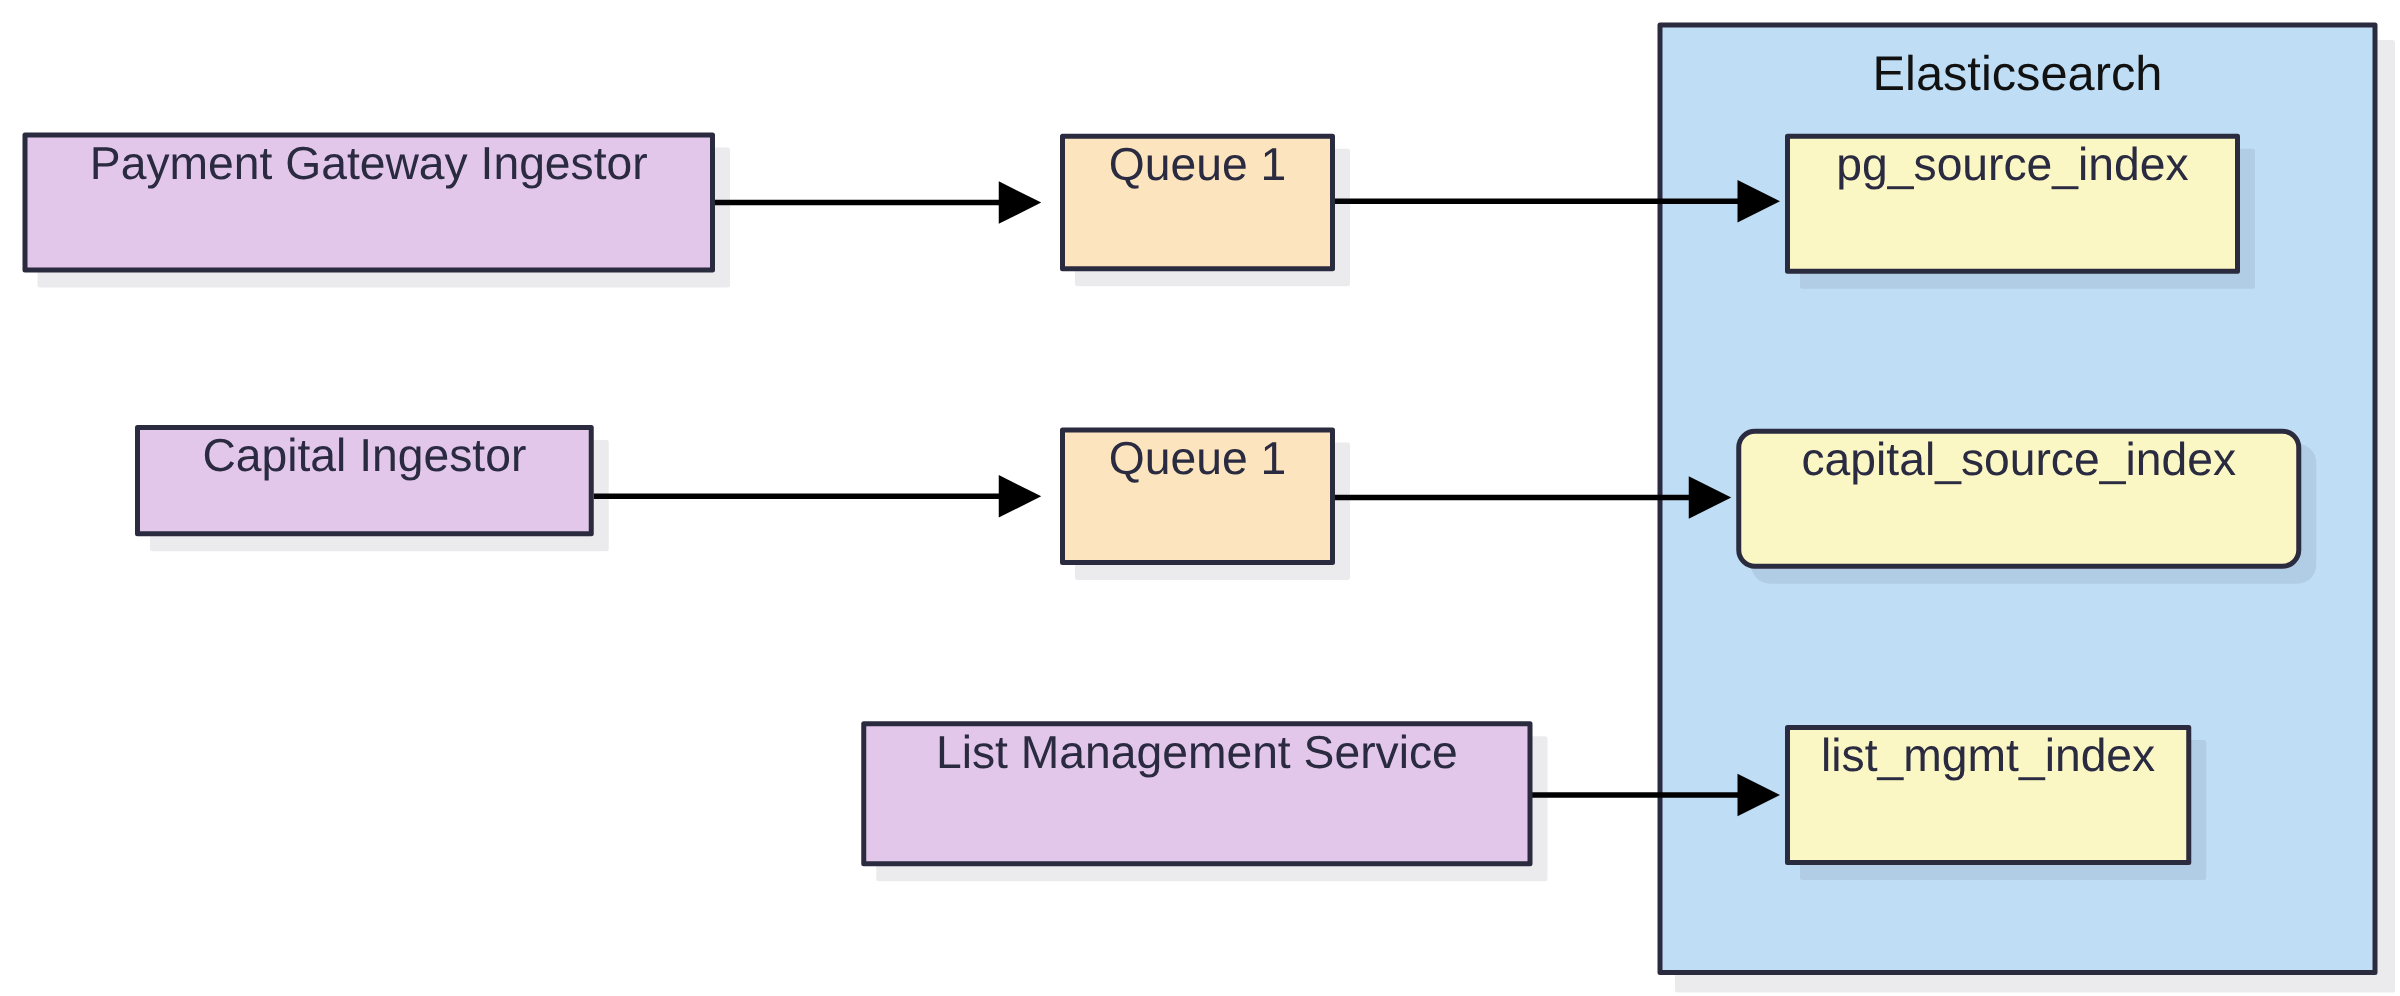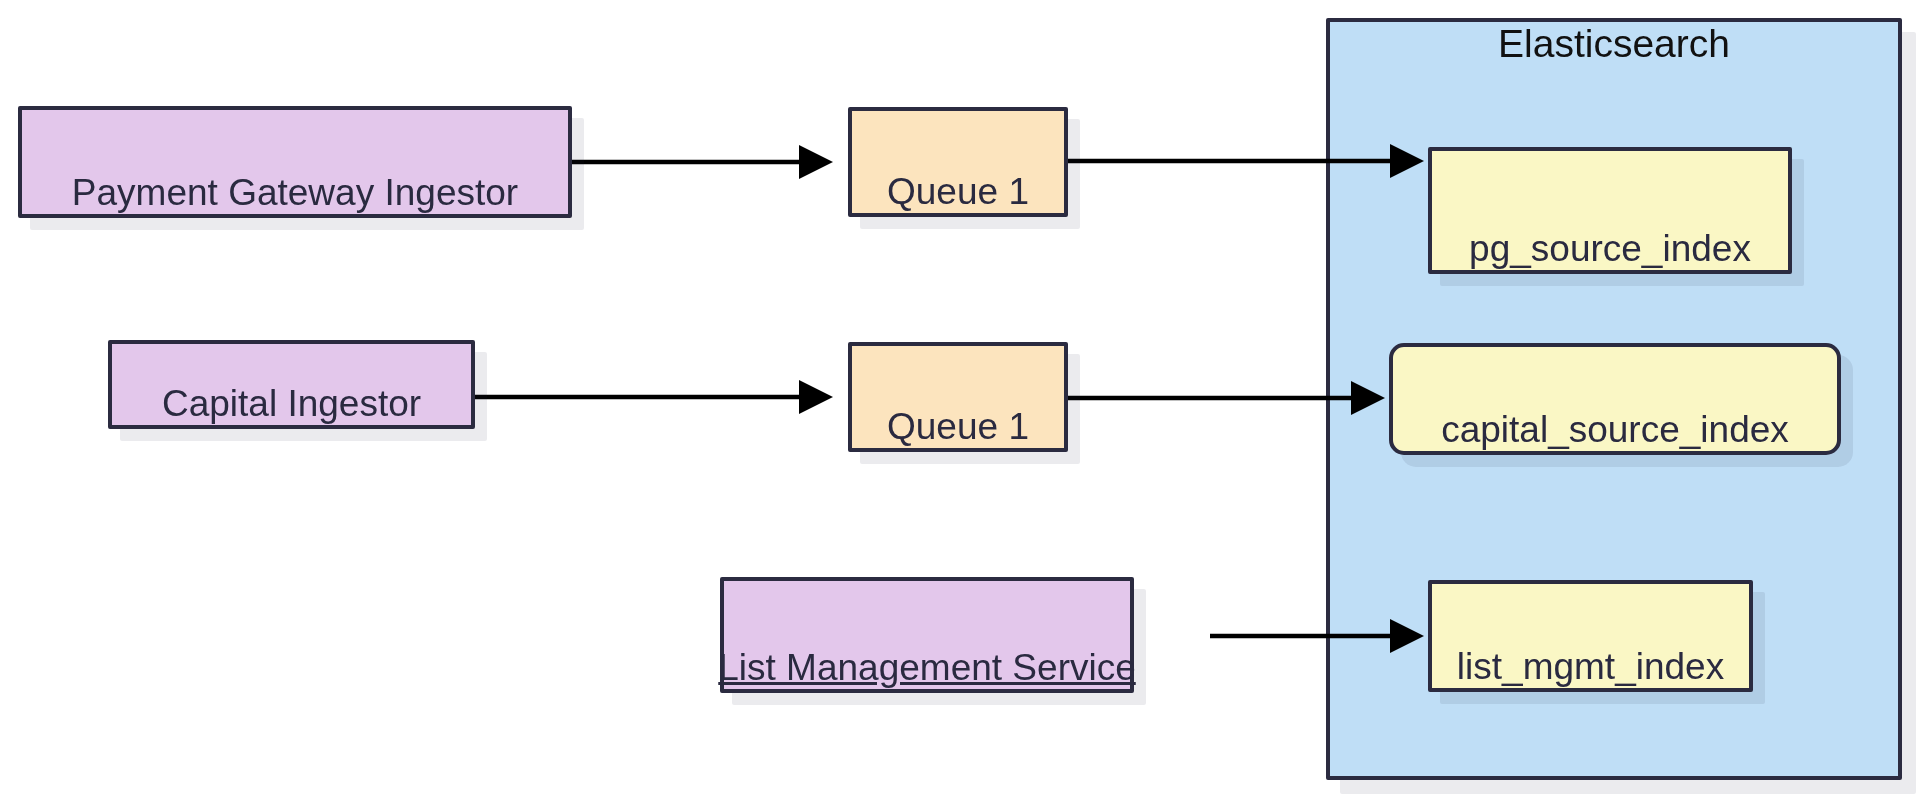--- a/index.html
+++ b/index.html
@@ -39,7 +39,7 @@
   }
   .cluster-title {
     position: absolute;
-    left: 0; top: 0;
+    left: 0; top: 16px;
     width: 100%;
     text-align: center;
     color: #111111;

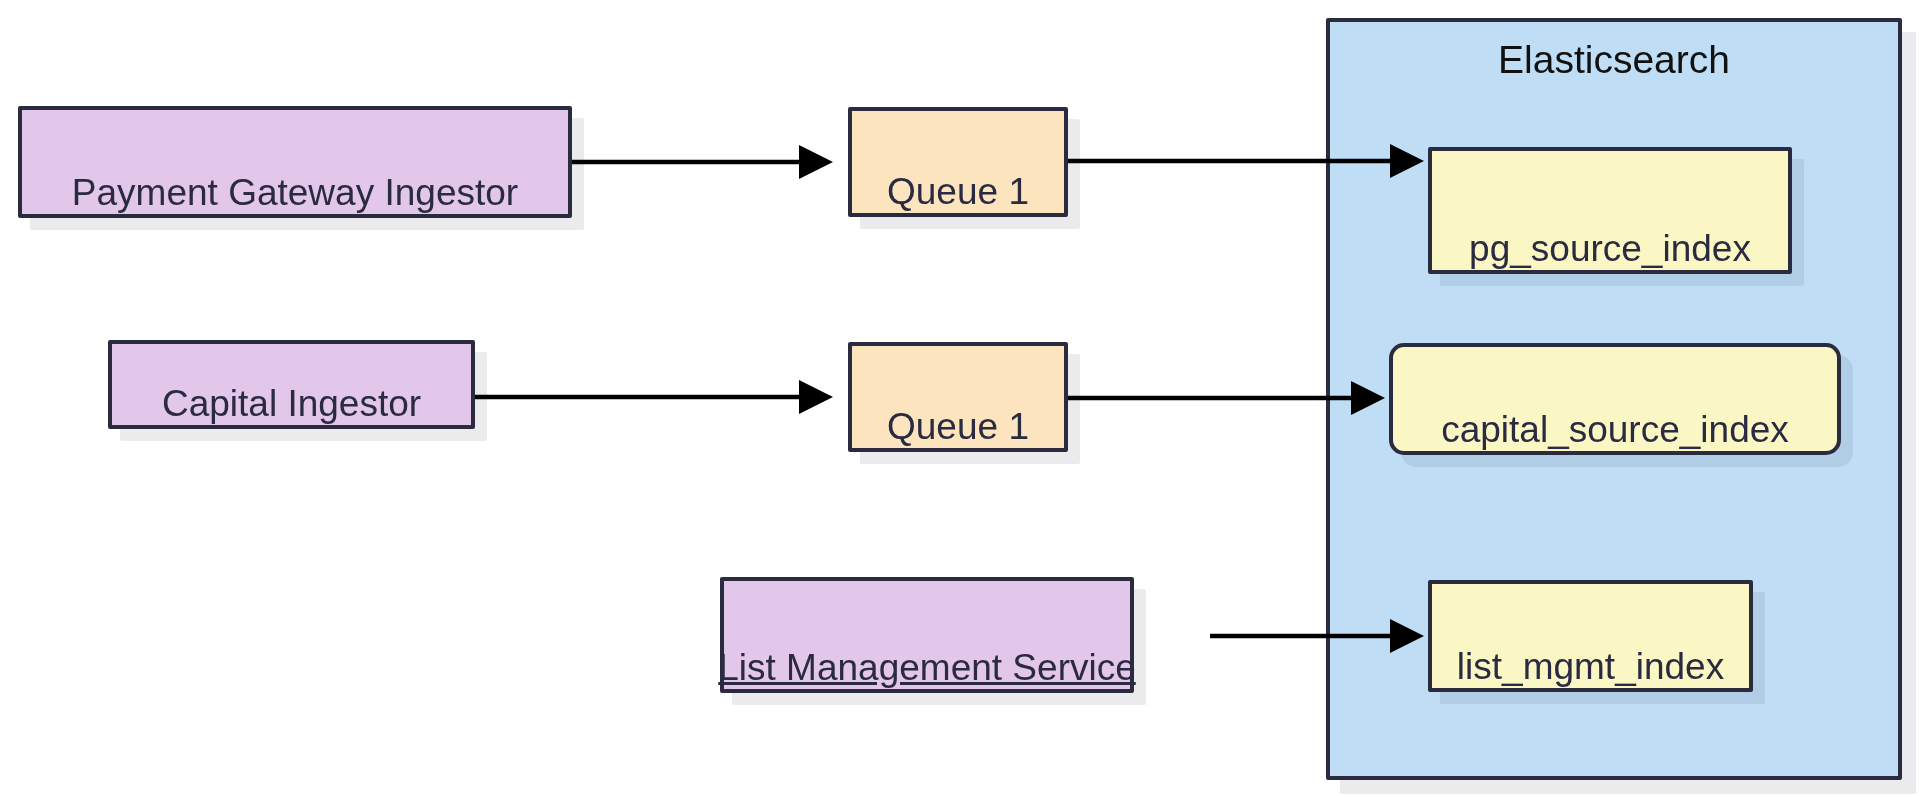--- a/index.html
+++ b/index.html
@@ -14,7 +14,7 @@
   .node {
     position: absolute;
     display: flex;
-    align-items: flex-end;
+    align-items: flex-start;
     justify-content: center;
     border: 4px solid #2b2b40;
     border-radius: 2px;

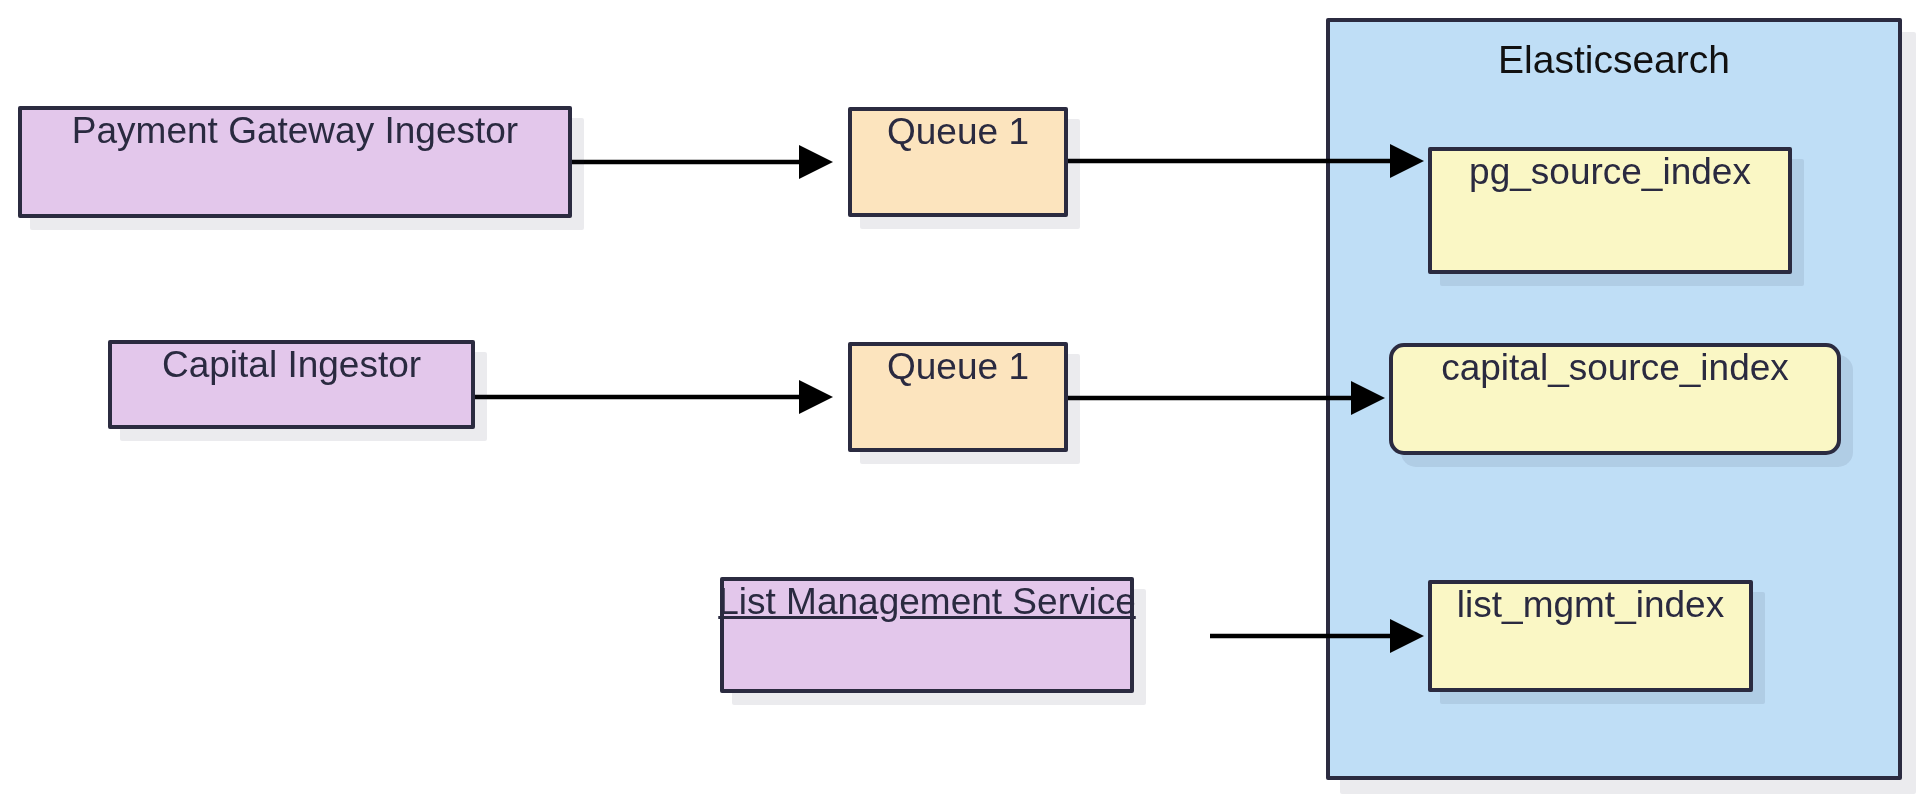--- a/index.html
+++ b/index.html
@@ -94,7 +94,7 @@
     <span>Queue 1</span>
   </div>
 
-  <div class="node node-index" style="left:1428px; top:107px; width:364px; height:127px;margin-top:40px;">
+  <div class="node node-index" style="left:1428px; top:107px; width:364px; height:112px;">
     <span>pg_source_index</span>
   </div>
 

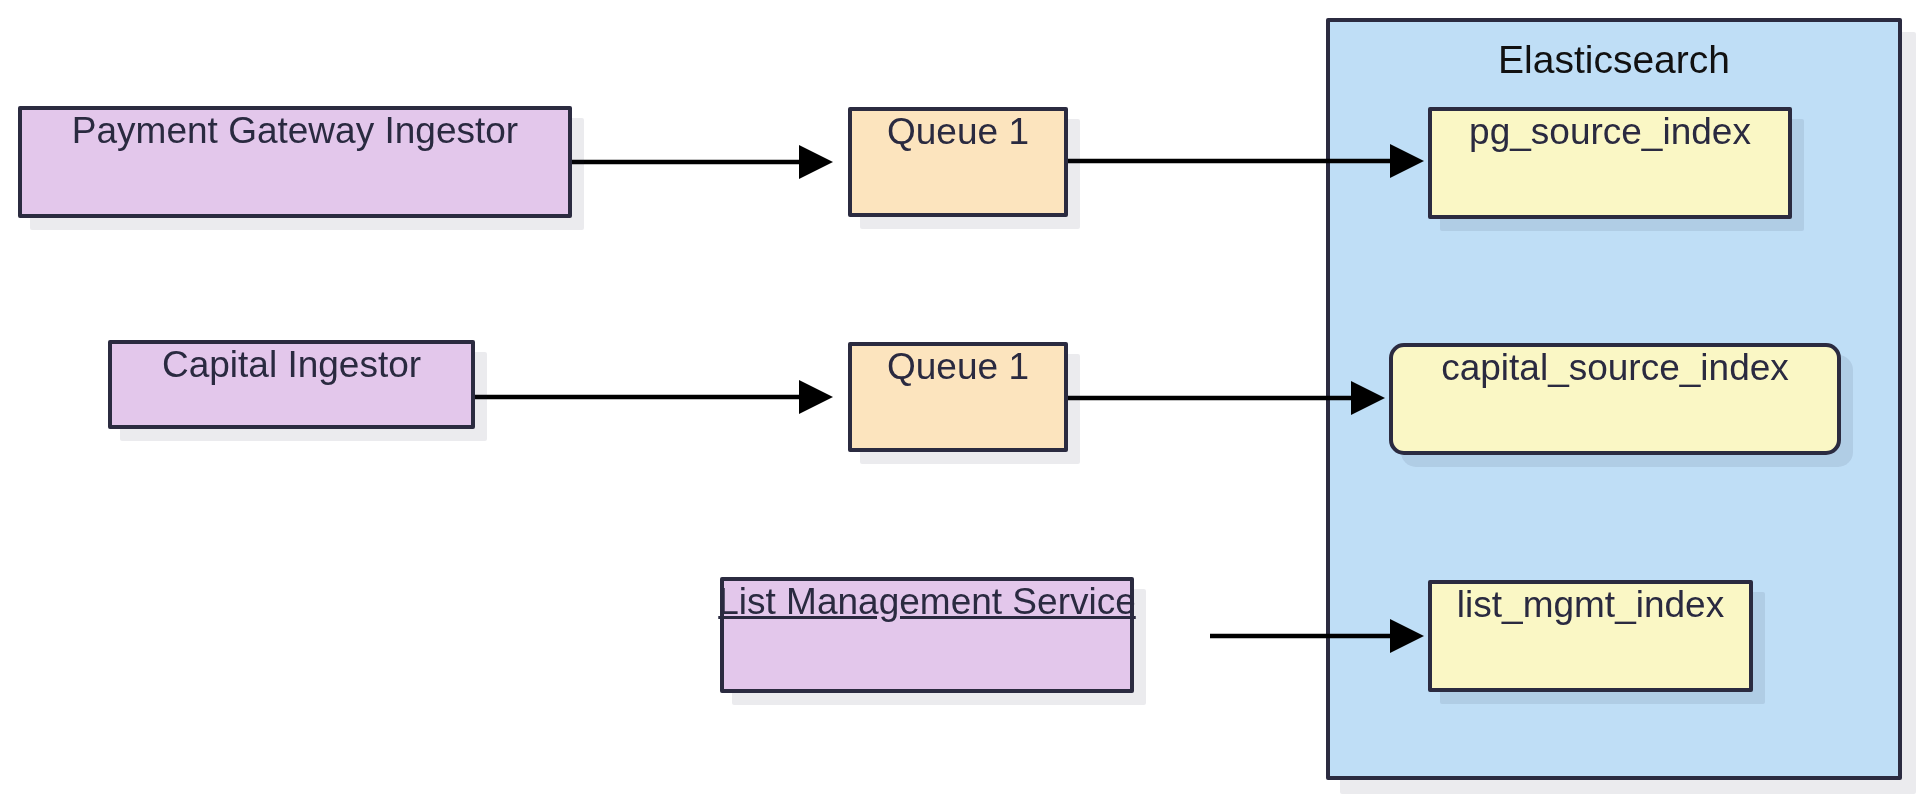--- a/index.html
+++ b/index.html
@@ -110,7 +110,7 @@
     <span>capital_source_index</span>
   </div>
 
-  <div class="node node-service" style="left:720px; top:577px; width:414px; height:116px;text-decoration:underline;">
+  <div class="node node-service" style="left:689px; top:577px; width:537px; height:116px;">
     <span>List Management Service</span>
   </div>
 

